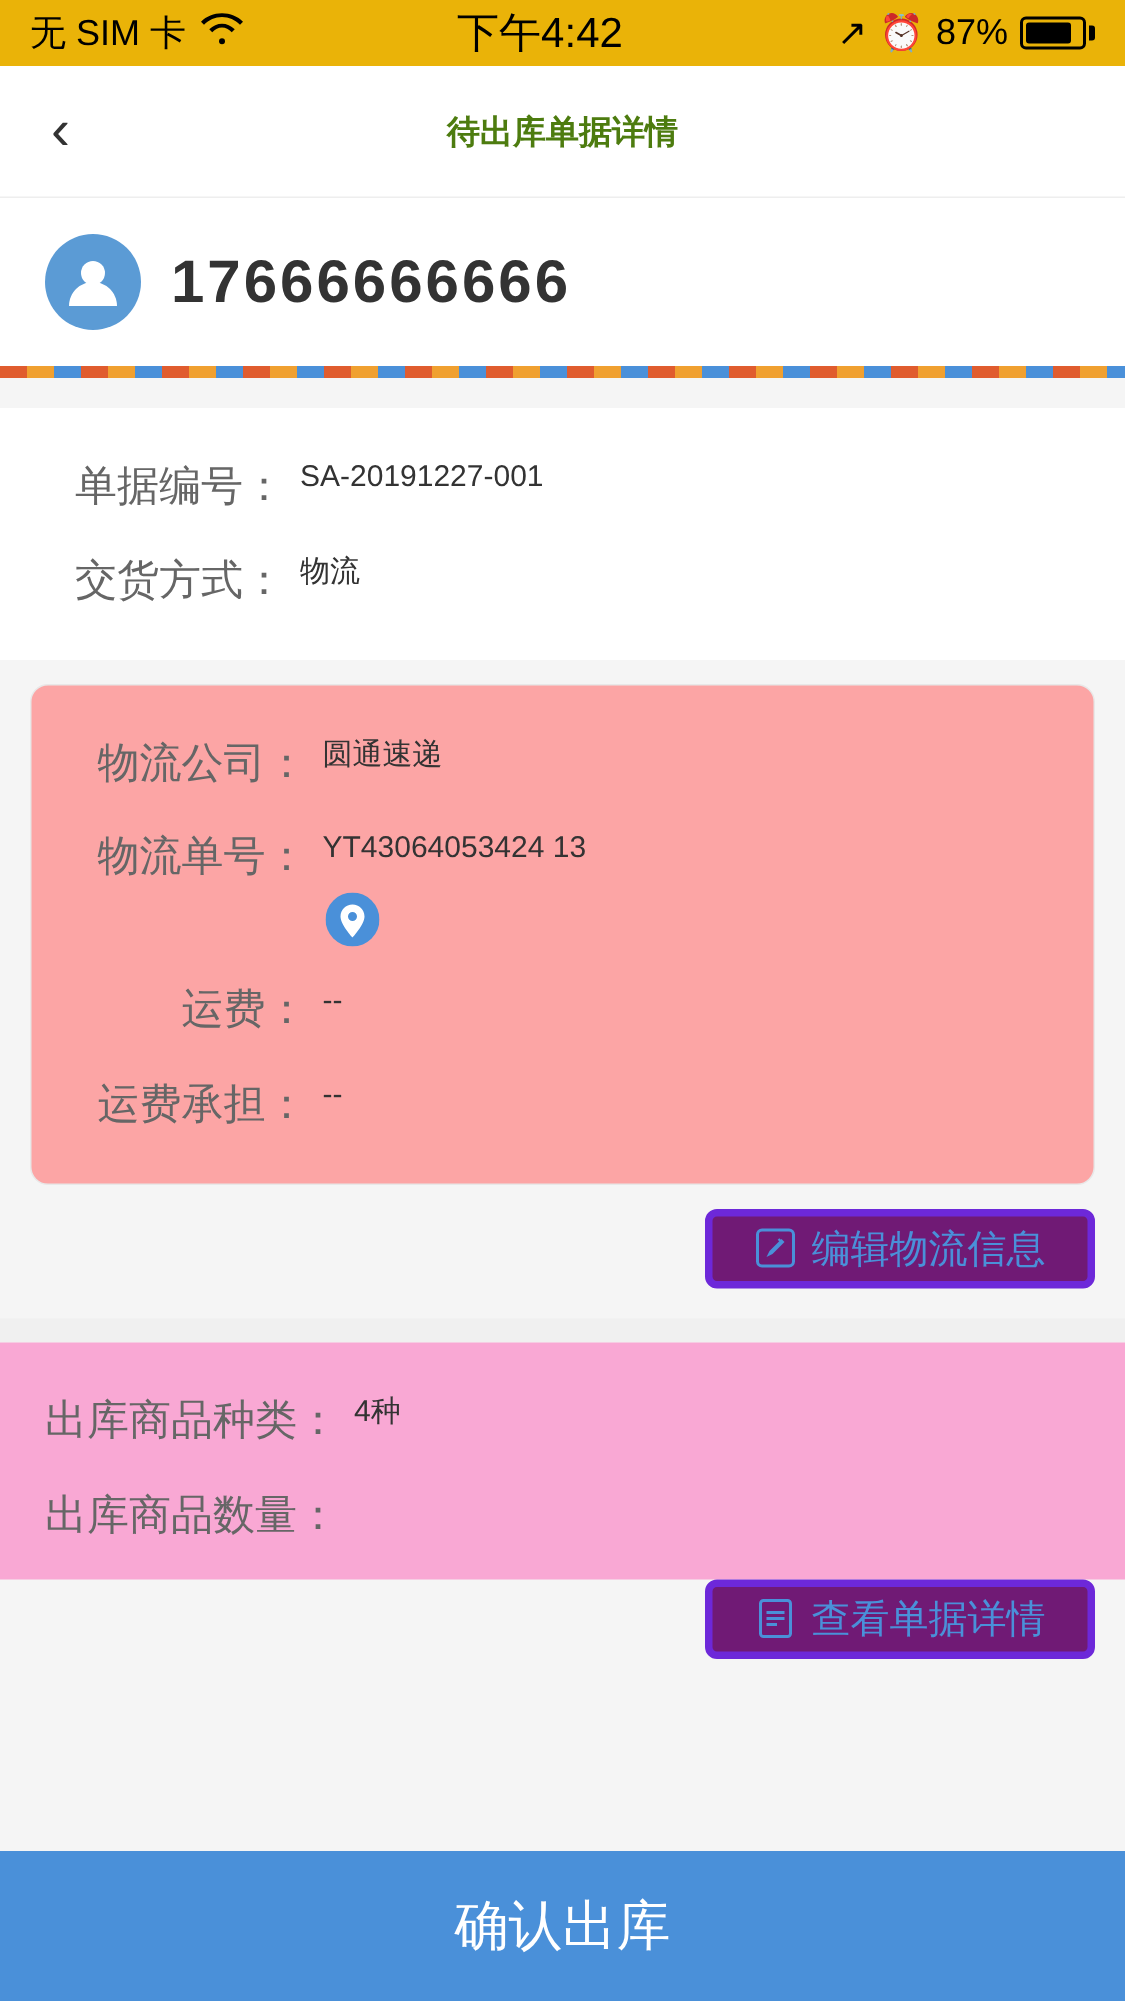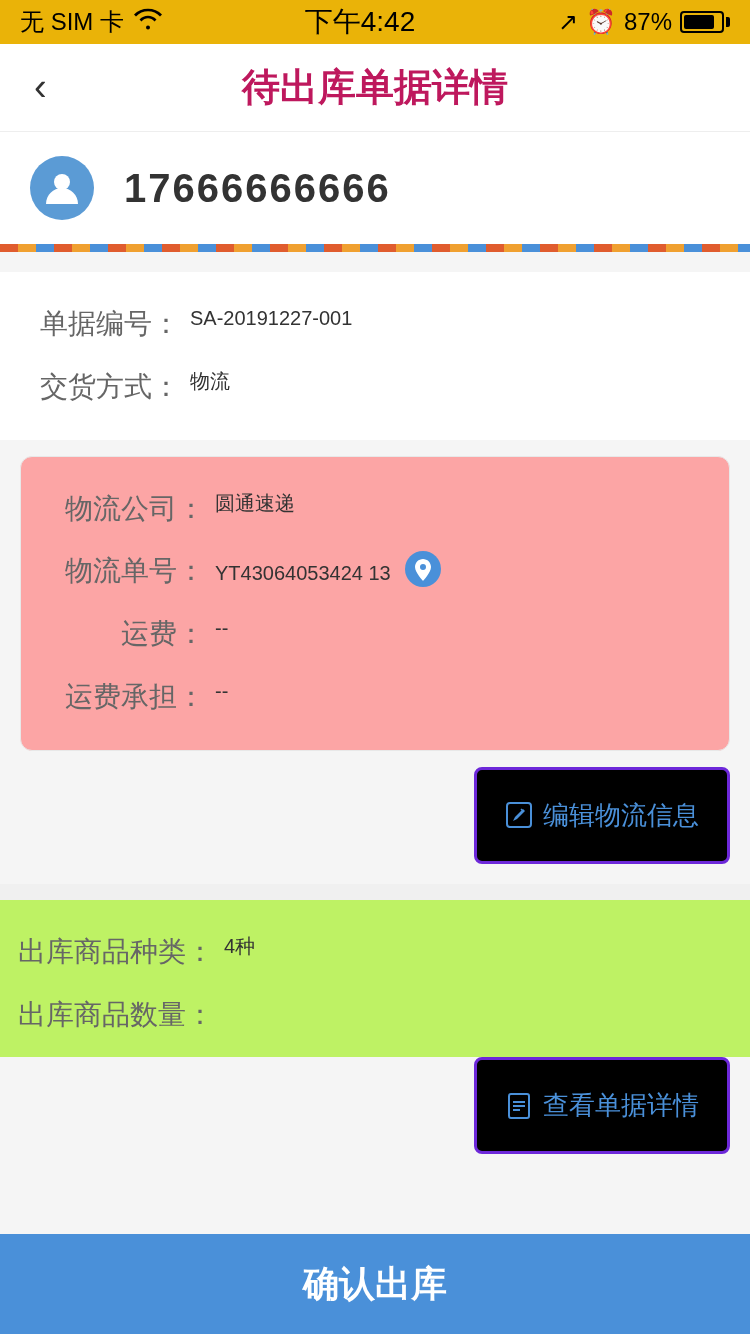--- a/index.html
+++ b/index.html
@@ -49,9 +49,9 @@
       padding: 10px;
     }
     .nav-title {
-      font-size: 38px;
+      font-size: 22px;
       font-weight: 600;
-      color: #be185d;
+      color: #4d7c0f;
     }
 
     

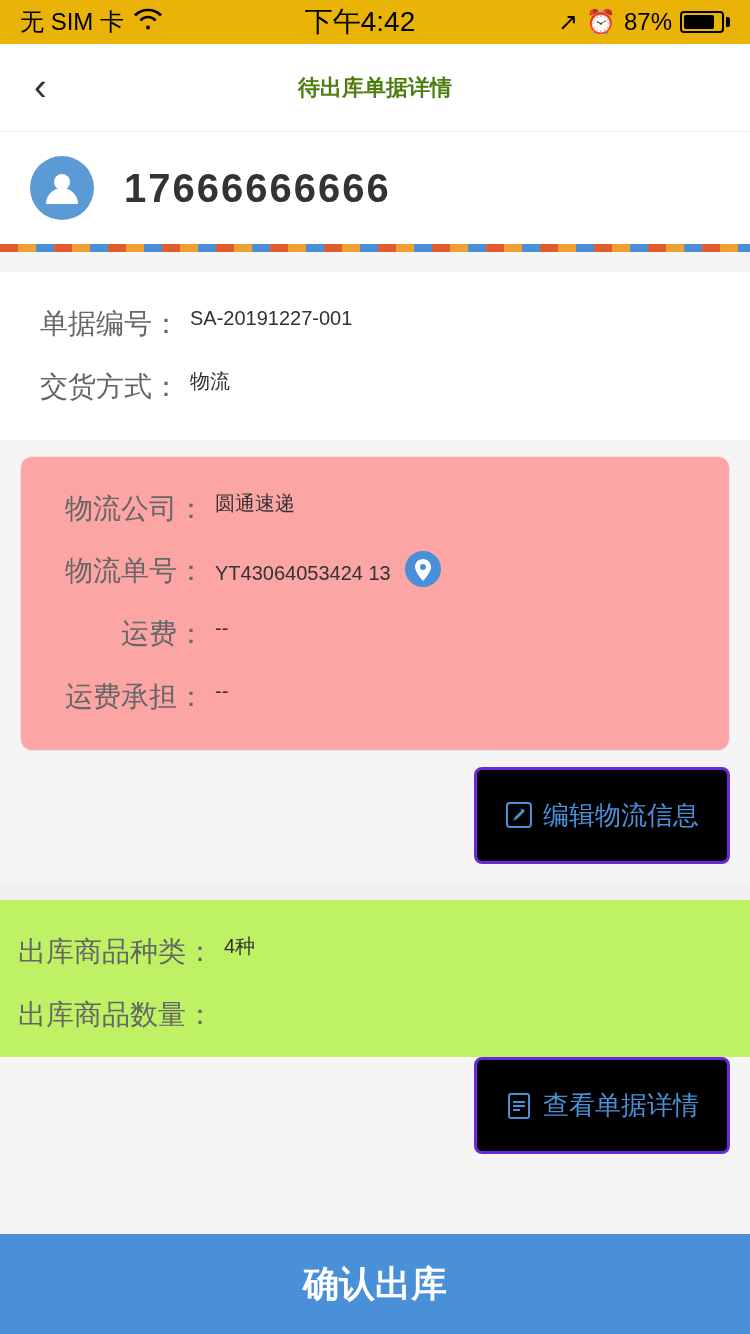--- a/index.html
+++ b/index.html
@@ -79,7 +79,6 @@
       font-weight: 600;
       color: #333;
       letter-spacing: 2px;
-      margin-left: 10px;
     }
 
     

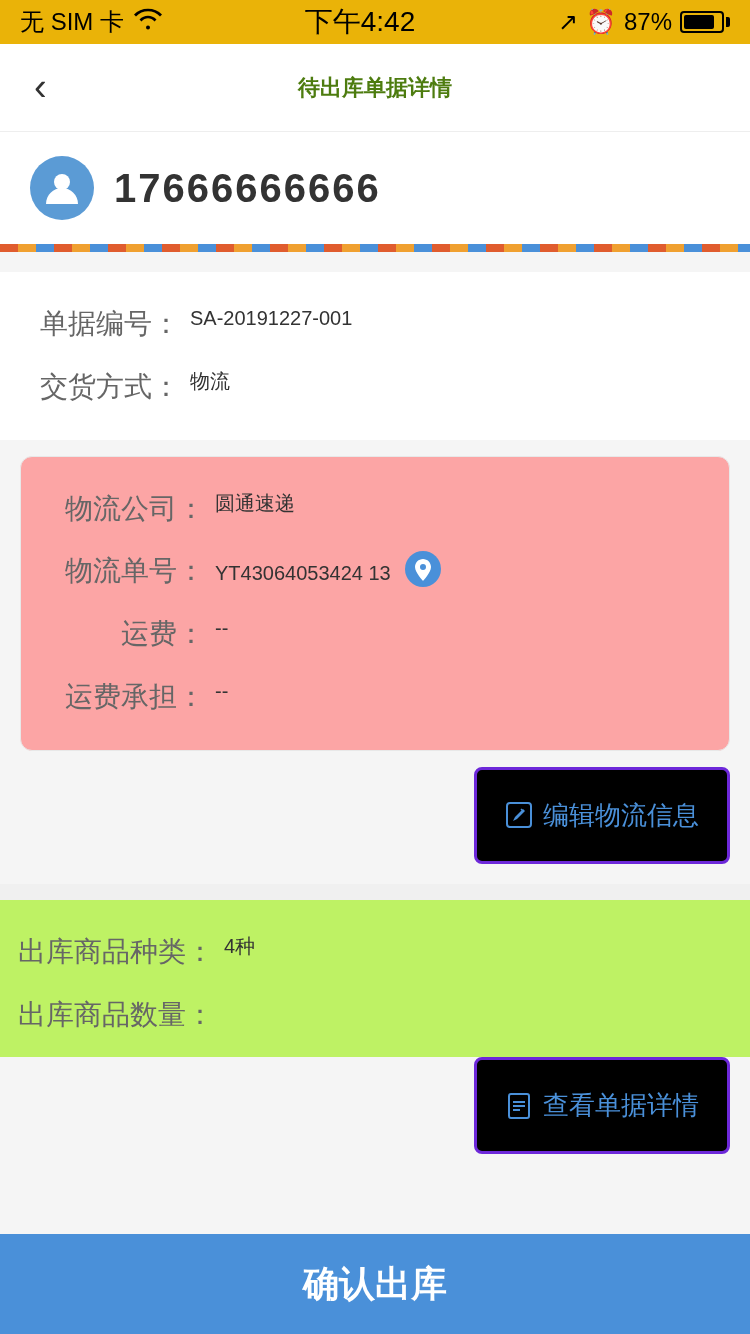--- a/index.html
+++ b/index.html
@@ -98,7 +98,7 @@
     .section {
       background: #fff;
       margin-bottom: 16px;
-      padding: 30px 20px;
+      padding: 30px 30px;
     }
     .section-row {
       display: flex;

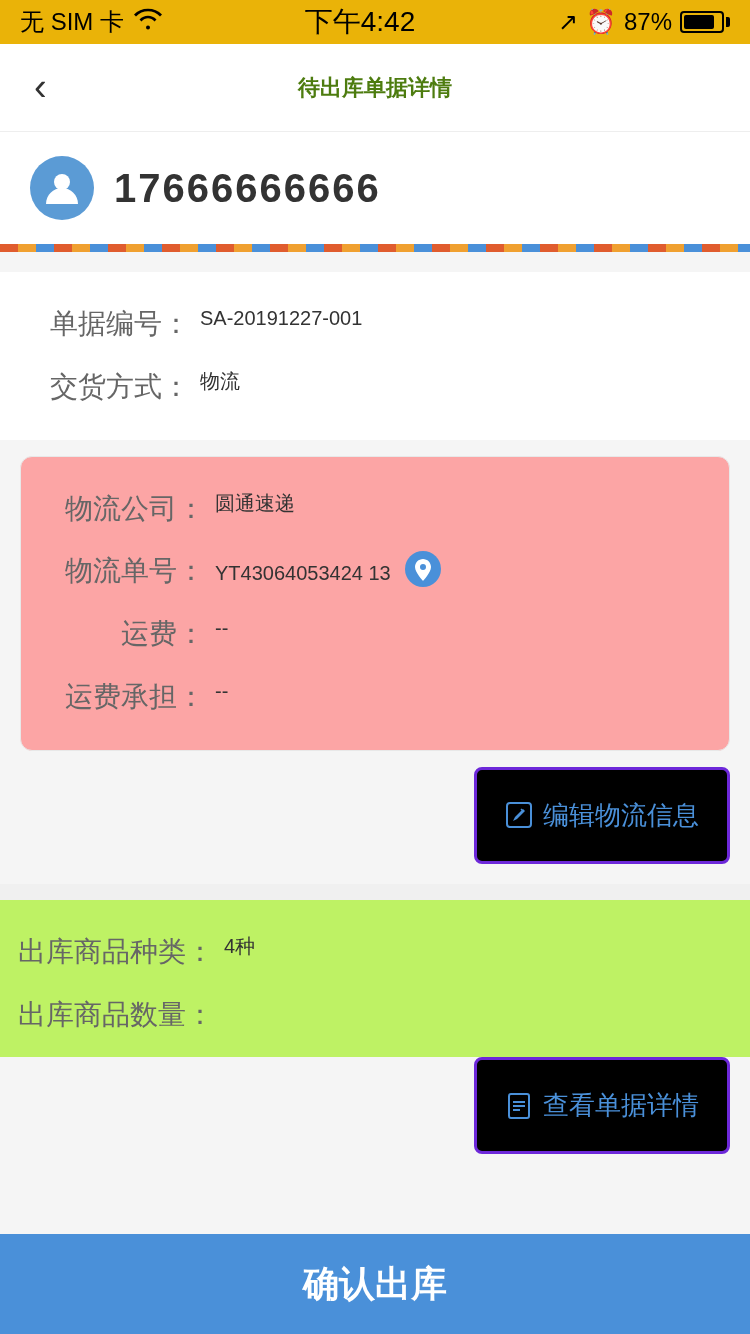--- a/index.html
+++ b/index.html
@@ -120,7 +120,7 @@
       flex: 1;
       margin-left: 10px;
     }
-    .row-value.with-icon { display: flex; align-items: flex-end; gap: 12px; }
+    .row-value.with-icon { display: flex; align-items: flex-start; gap: 12px; flex-direction: column; }
 
     
     .location-icon-wrap {

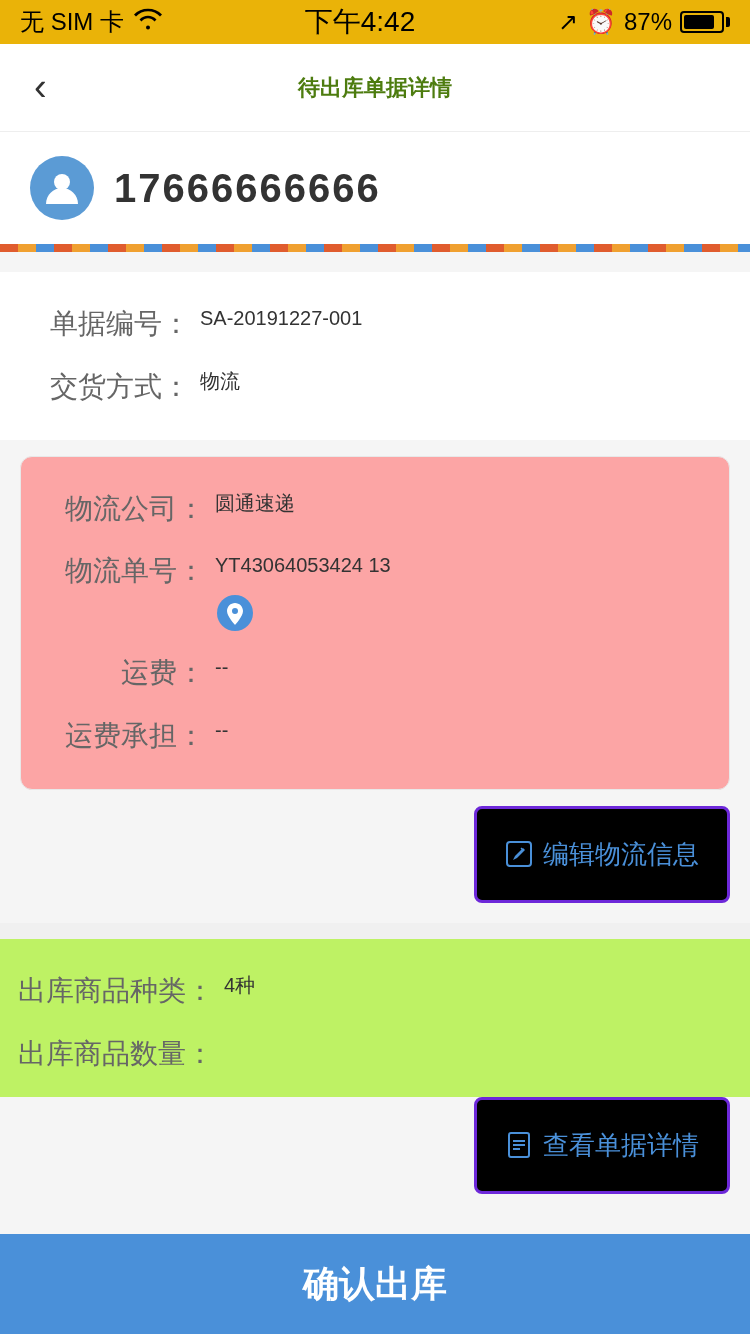--- a/index.html
+++ b/index.html
@@ -148,12 +148,12 @@
       padding: 0 20px 20px 20px;
     }
     .outline-btn {
-      border: 3px solid #6d28d9;
+      border: 5px solid #6d28d9;
       border-radius: 8px;
-      padding: 28px 28px;
+      padding: 4px 28px;
       color: #4a90d9;
       font-size: 26px;
-      background: #000000;
+      background: #701a75;
       display: flex;
       align-items: center;
       gap: 10px;

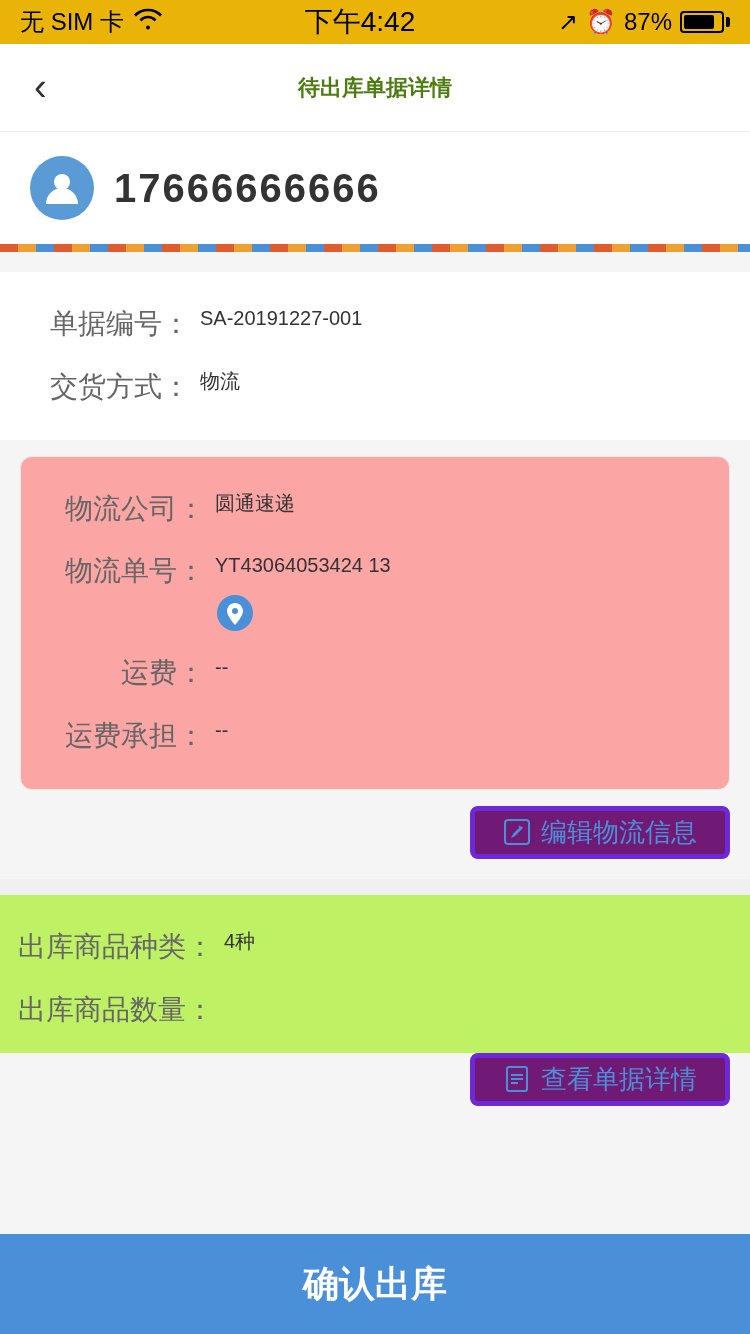--- a/index.html
+++ b/index.html
@@ -168,8 +168,8 @@
 
     
     .bottom-content {
-      background: #bef264;
-      padding: 30px 30px 20px 18px;
+      background: #f9a8d4;
+      padding: 30px 30px 20px 30px;
     }
 
     

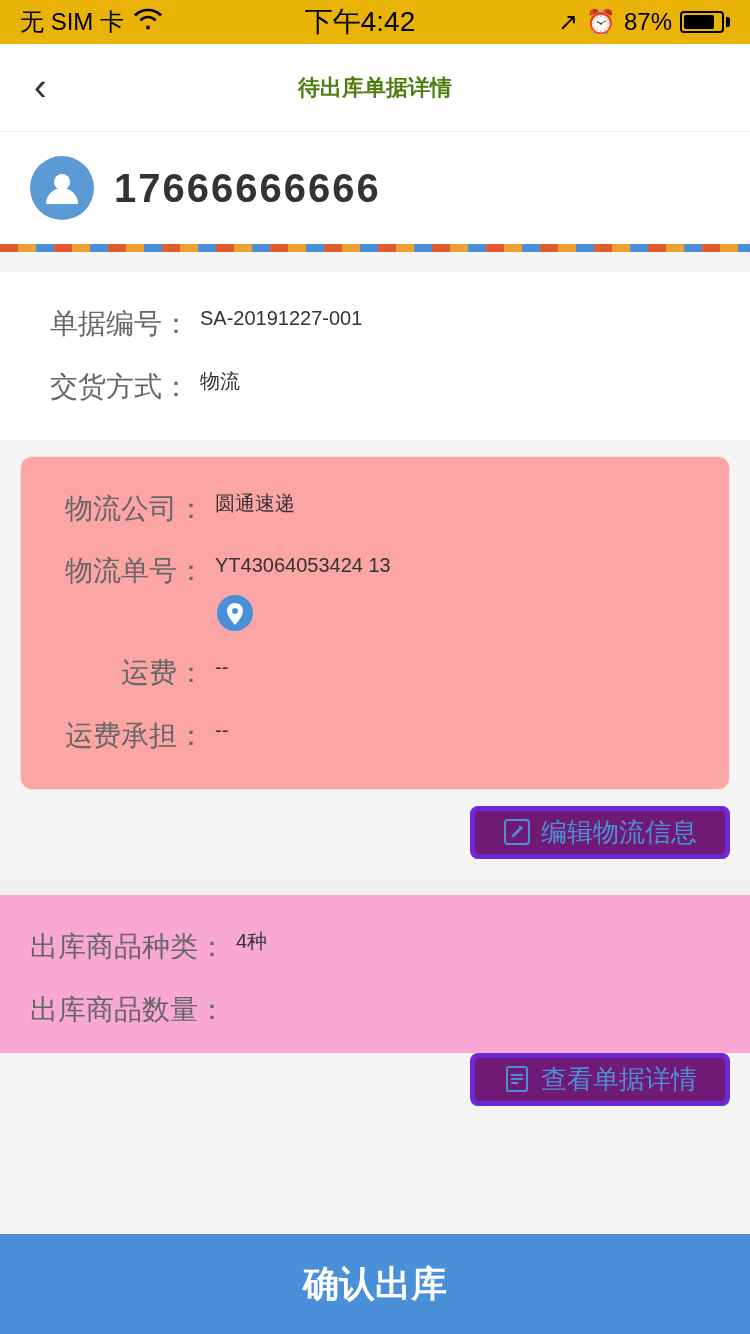--- a/index.html
+++ b/index.html
@@ -188,7 +188,7 @@
     .confirm-btn-text {
       color: #fff;
       font-size: 36px;
-      font-weight: 700;
+      font-weight: 400;
     }
 
     

